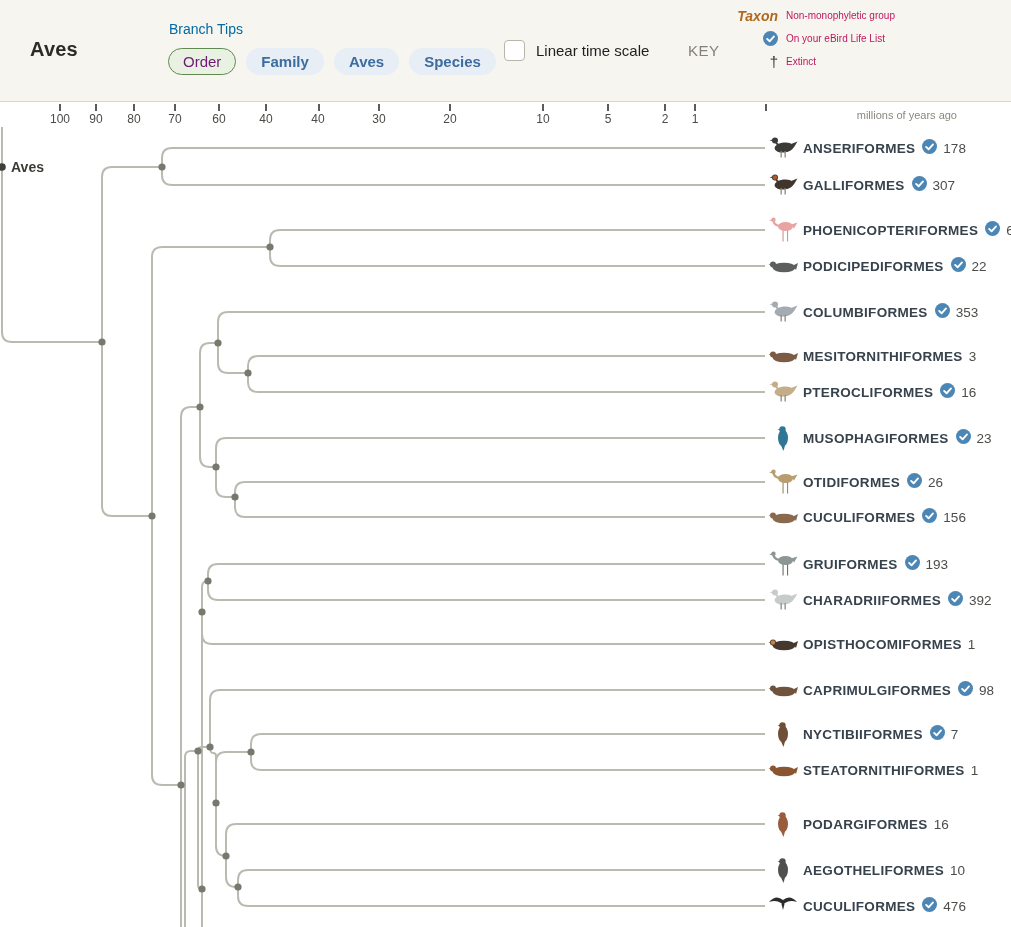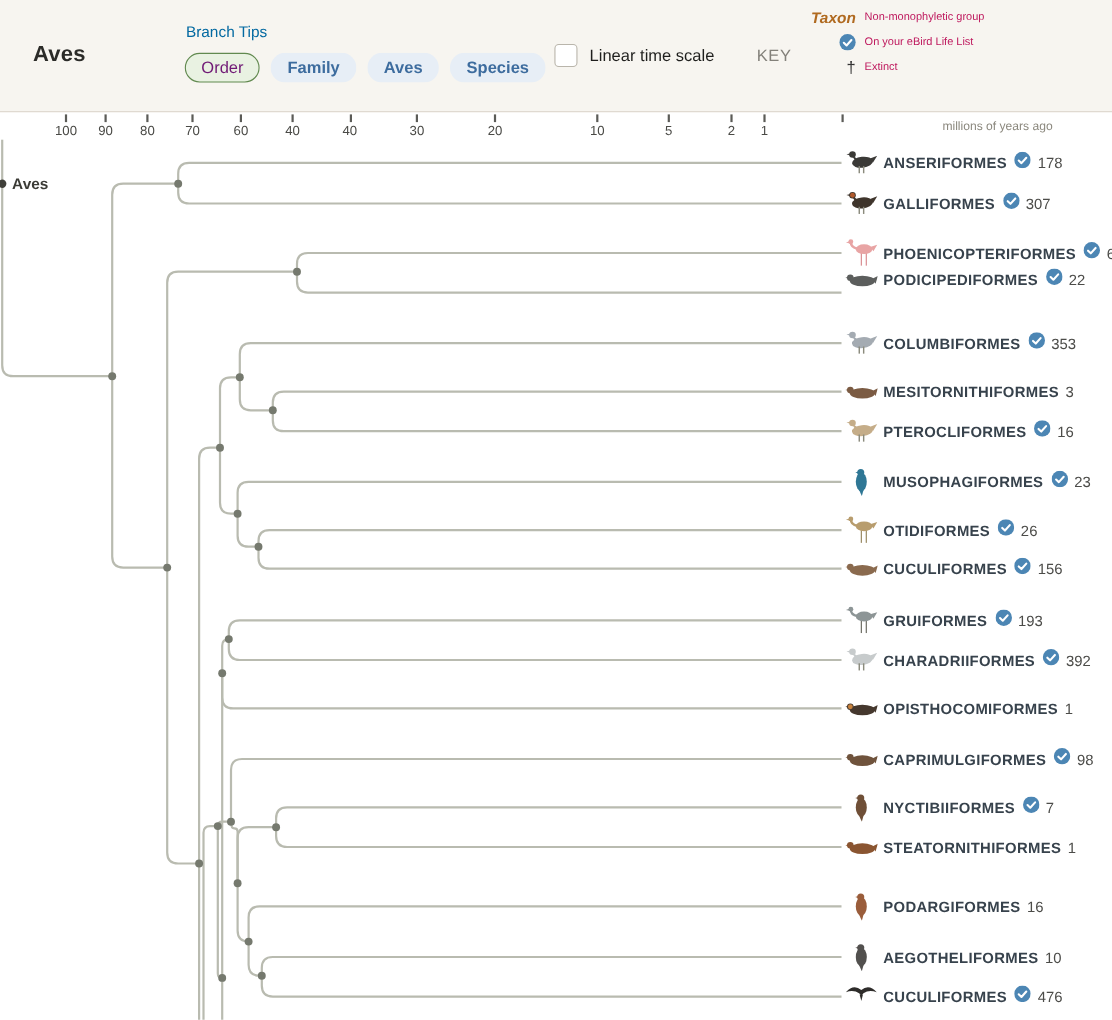--- a/index.html
+++ b/index.html
@@ -170,7 +170,7 @@
           </svg></span>
         <span class="taxon-count">6</span>
       </div>
-      <div class="taxon-row" style="left: 767px; top: 240px;">
+      <div class="taxon-row" style="left: 767px; top: 252px;">
         <span class="bird-box">
           <svg width="30" height="26" viewBox="0 0 30 26">
             <ellipse cx="16" cy="14.5" rx="11.5" ry="4.8" fill="#5c5e5d"></ellipse>

